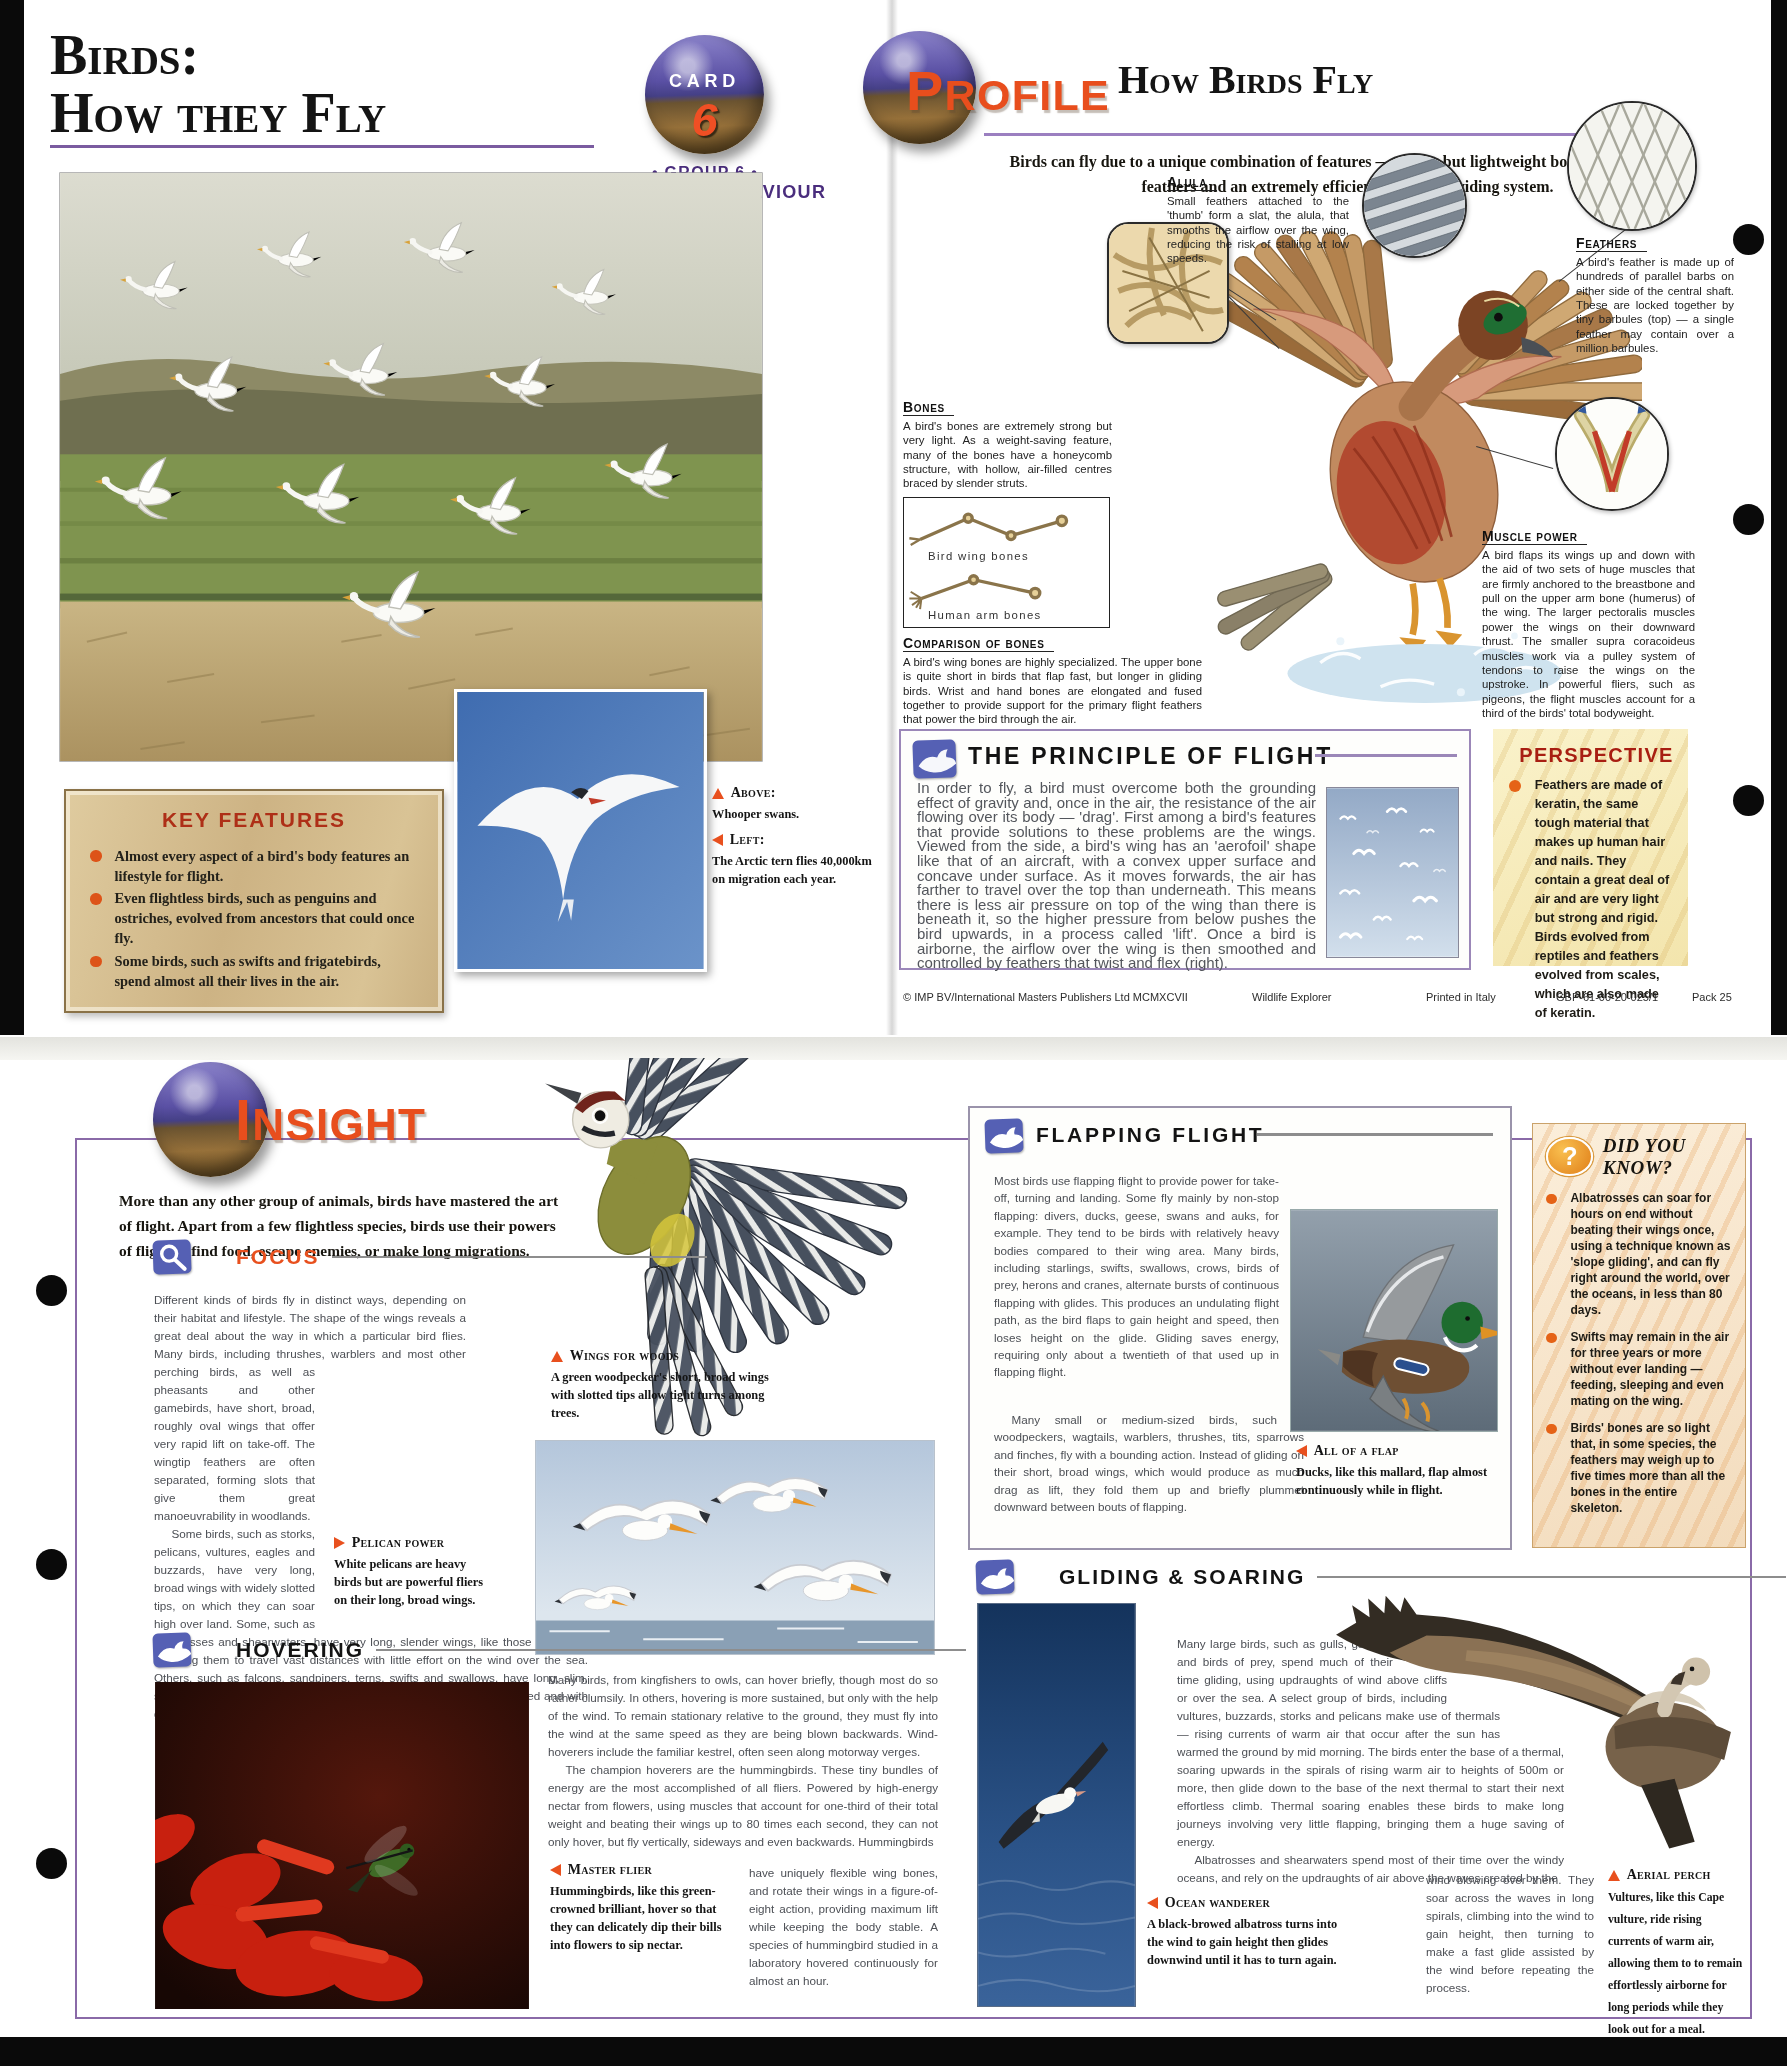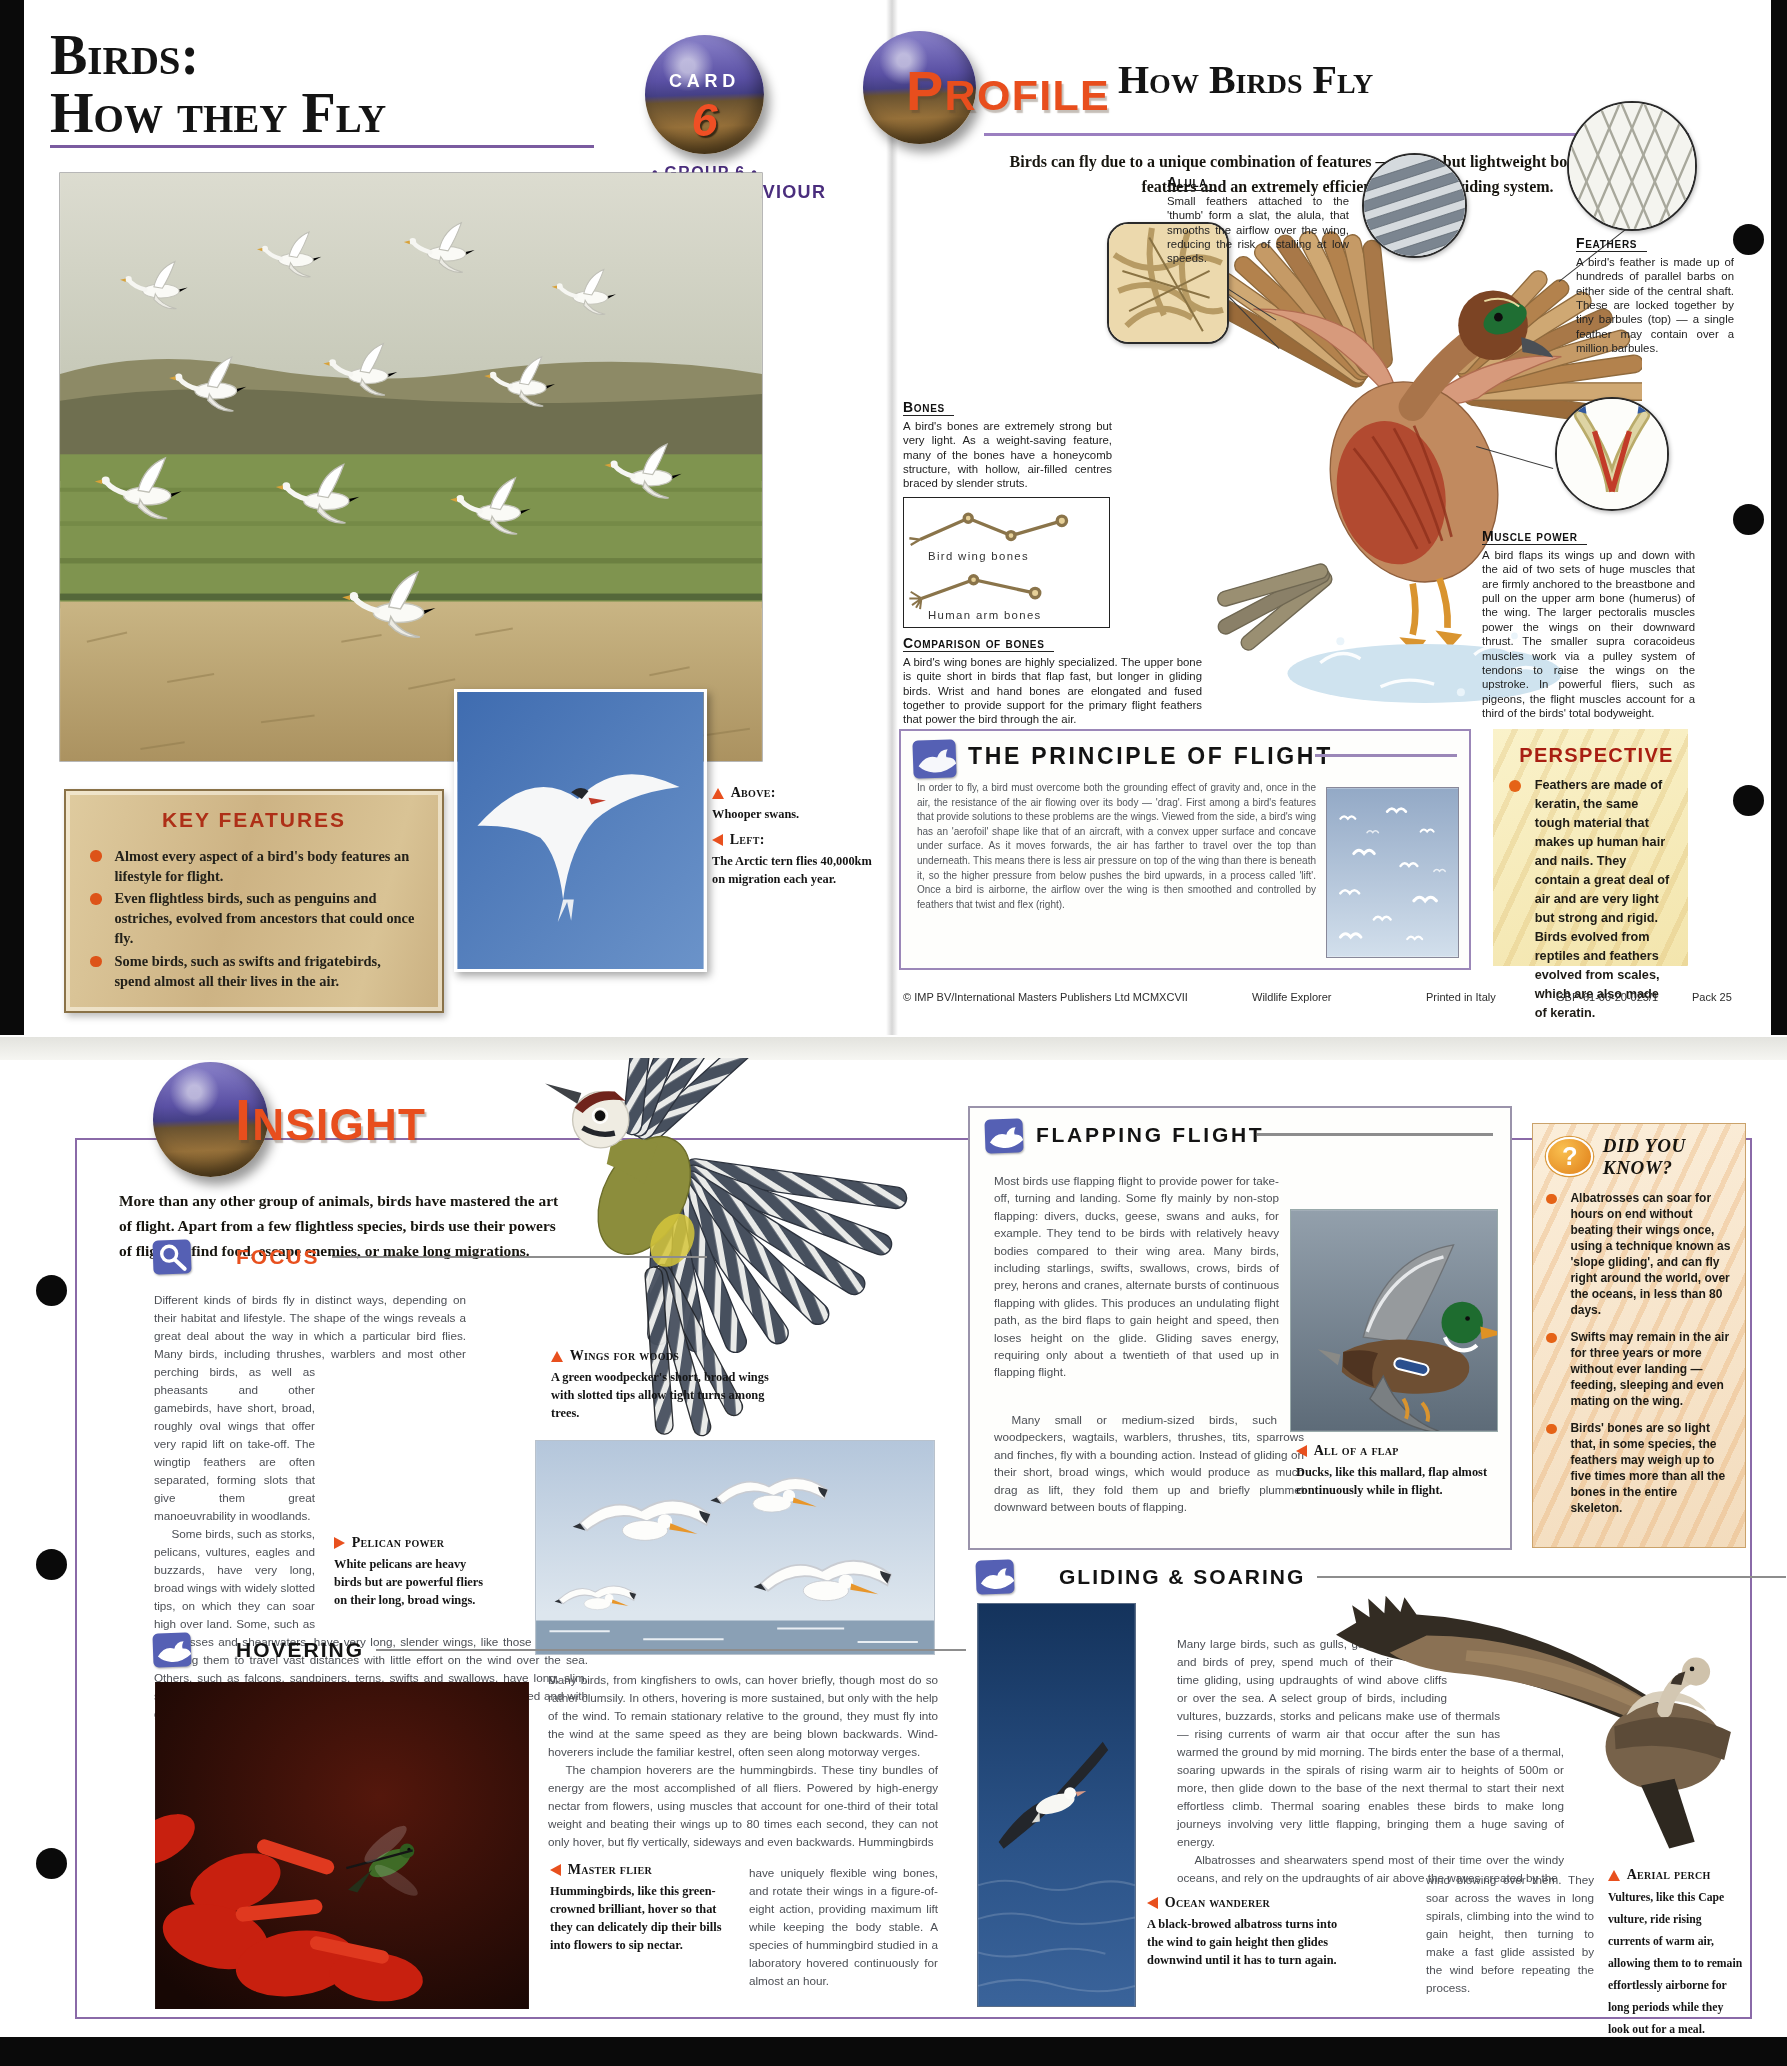--- a/index.html
+++ b/index.html
@@ -55,7 +55,7 @@
   .pbox{position:absolute;border:2px solid #9b87b8;background:#fefefc;z-index:2;}
   .pbox .bh{position:absolute;font-weight:bold;letter-spacing:2.7px;color:#131313;}
   .pbox .brule{position:absolute;height:2.7px;background:#9b87b8;}
-  .pbox .bt{position:absolute;font-size:10px;line-height:14.6px;color:#53565c;text-align:justify;}
+  .pbox .bt{position:absolute;font-size:15px;line-height:14.6px;color:#53565c;text-align:justify;}
   .stamp{position:absolute;border-radius:5.4px;background:#5560b4;transform:rotate(-2deg);box-shadow:0.7px 1.3px 2px rgba(0,0,0,.3);z-index:3;}
   .parch{position:absolute;background:
      repeating-linear-gradient(115deg,rgba(255,255,255,0) 0 17.4px,rgba(214,176,95,.25) 17.4px 23px),

